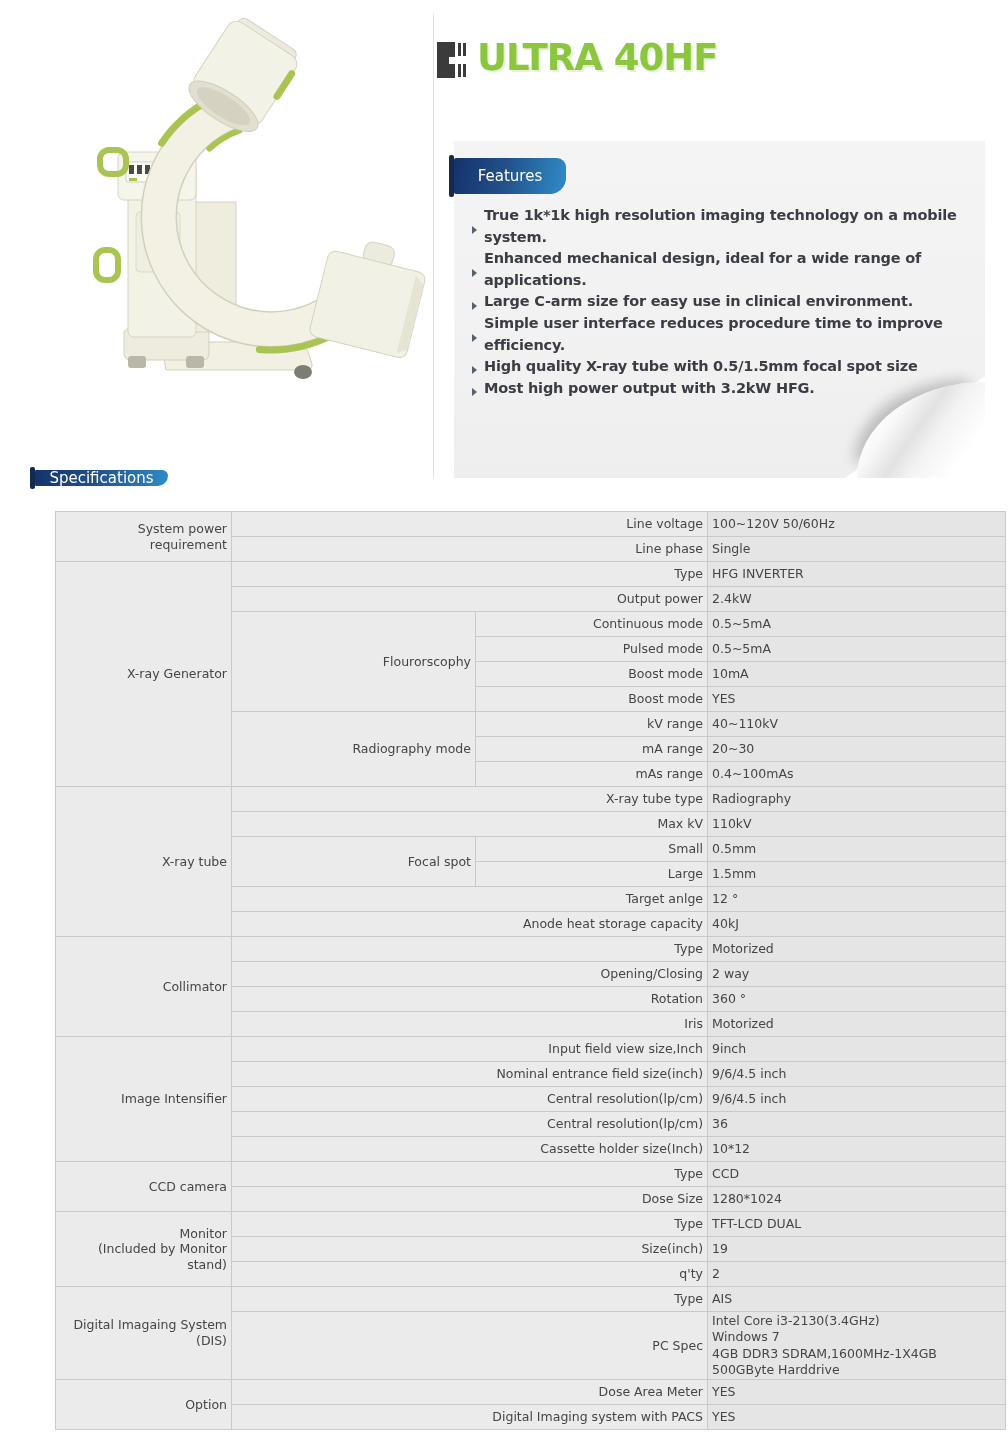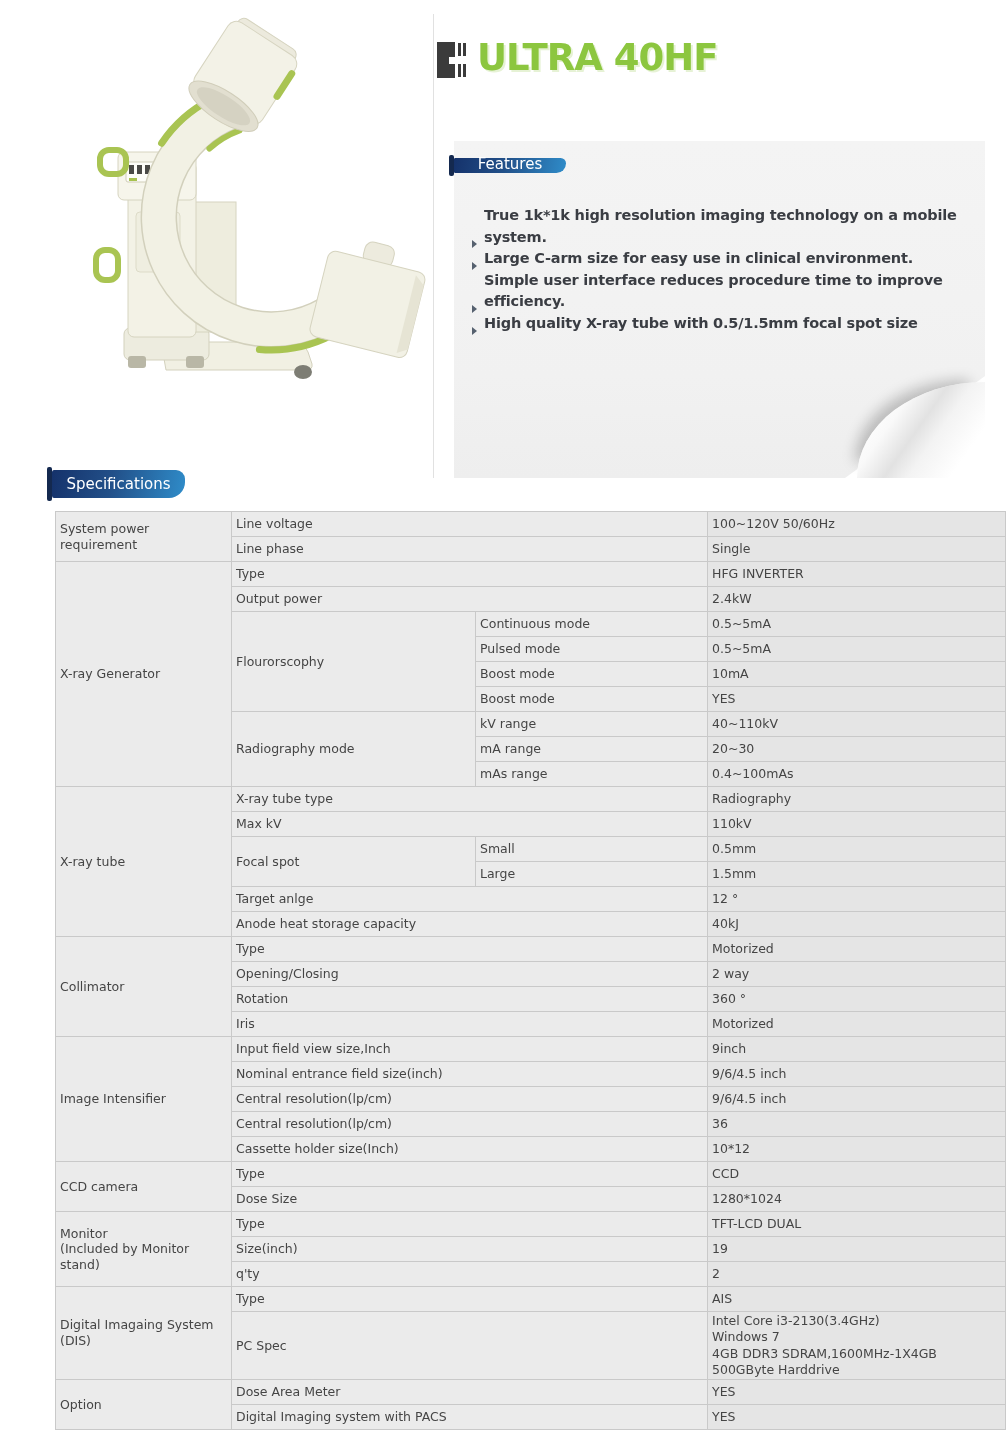--- a/index.html
+++ b/index.html
@@ -37,7 +37,7 @@
   
   .features-box{position:absolute;left:454px;top:141px;width:531px;height:337px;
        background:linear-gradient(180deg,#f4f4f4 0%,#f1f1f1 70%,#eeeeee 100%);}
-  .features-tab{left:0px;top:17px;width:112px;height:15px;align-items:flex-end;}
+  .features-tab{left:0px;top:17px;width:112px;height:36px;}
   .features-list{position:absolute;top:64px;left:16px;right:14px;margin:0;padding:0;list-style:none;}
   .features-list li{display:flex;align-items:flex-end;font-size:14.5px;font-weight:bold;
        color:#3a3d43;line-height:21.6px;letter-spacing:-0.2px;}

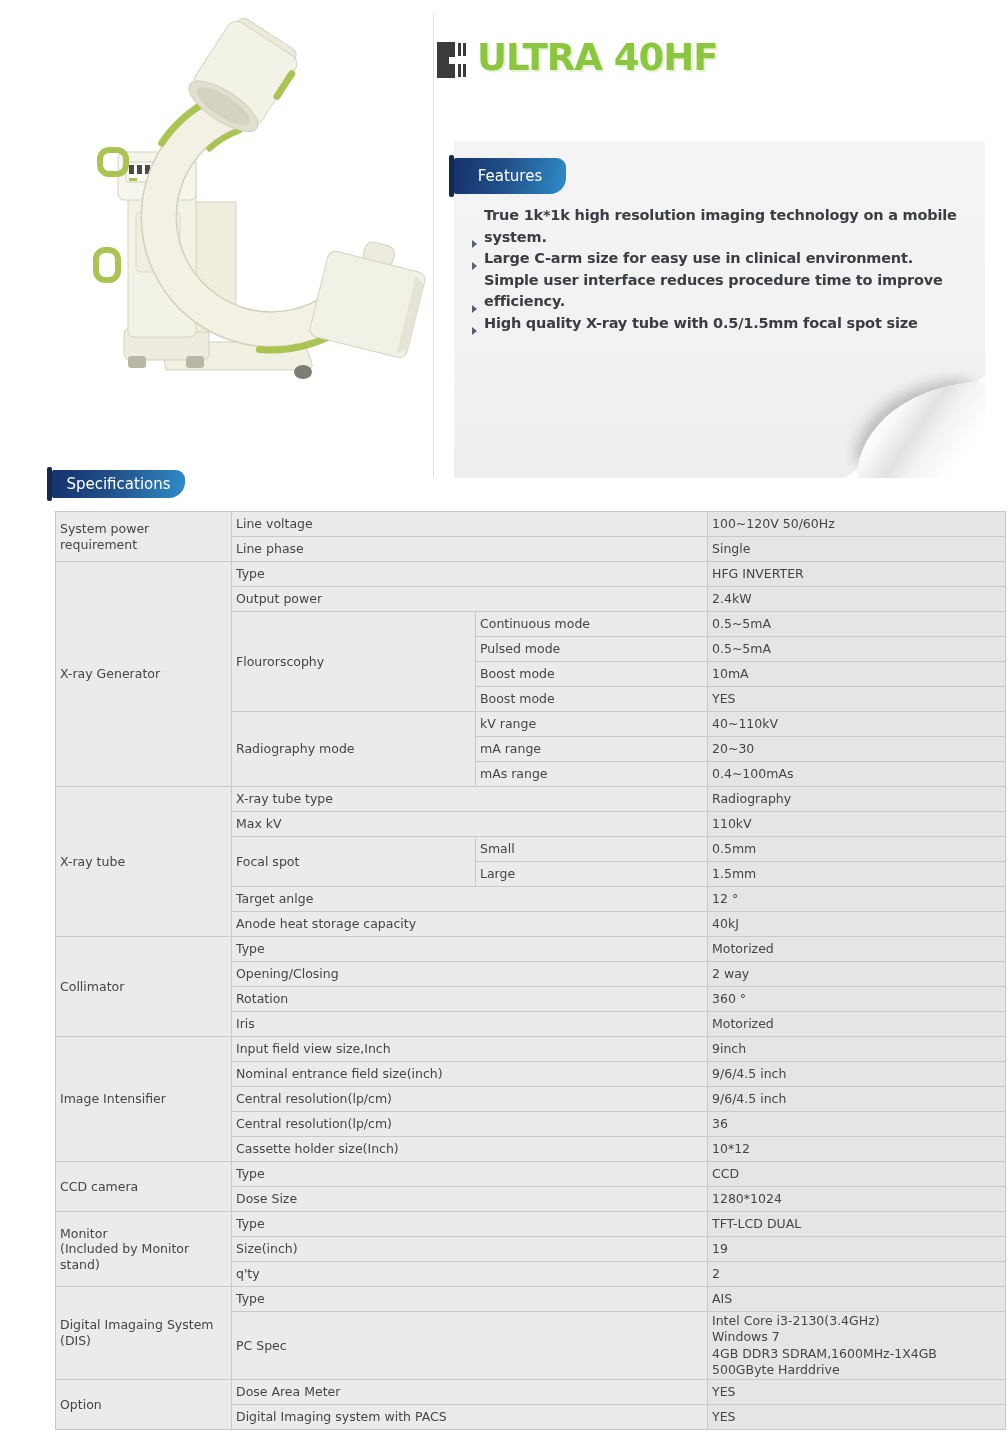--- a/index.html
+++ b/index.html
@@ -39,7 +39,7 @@
        background:linear-gradient(180deg,#f4f4f4 0%,#f1f1f1 70%,#eeeeee 100%);}
   .features-tab{left:0px;top:17px;width:112px;height:36px;}
   .features-list{position:absolute;top:64px;left:16px;right:14px;margin:0;padding:0;list-style:none;}
-  .features-list li{display:flex;align-items:flex-end;font-size:14.5px;font-weight:bold;
+  .features-list li{display:flex;align-items:center;font-size:14.5px;font-weight:bold;
        color:#3a3d43;line-height:21.6px;letter-spacing:-0.2px;}
   .bullet{flex:0 0 auto;width:0;height:0;border-left:5px solid #56616f;
        border-top:4px solid transparent;border-bottom:4px solid transparent;margin:7px 7px 0 2px;}

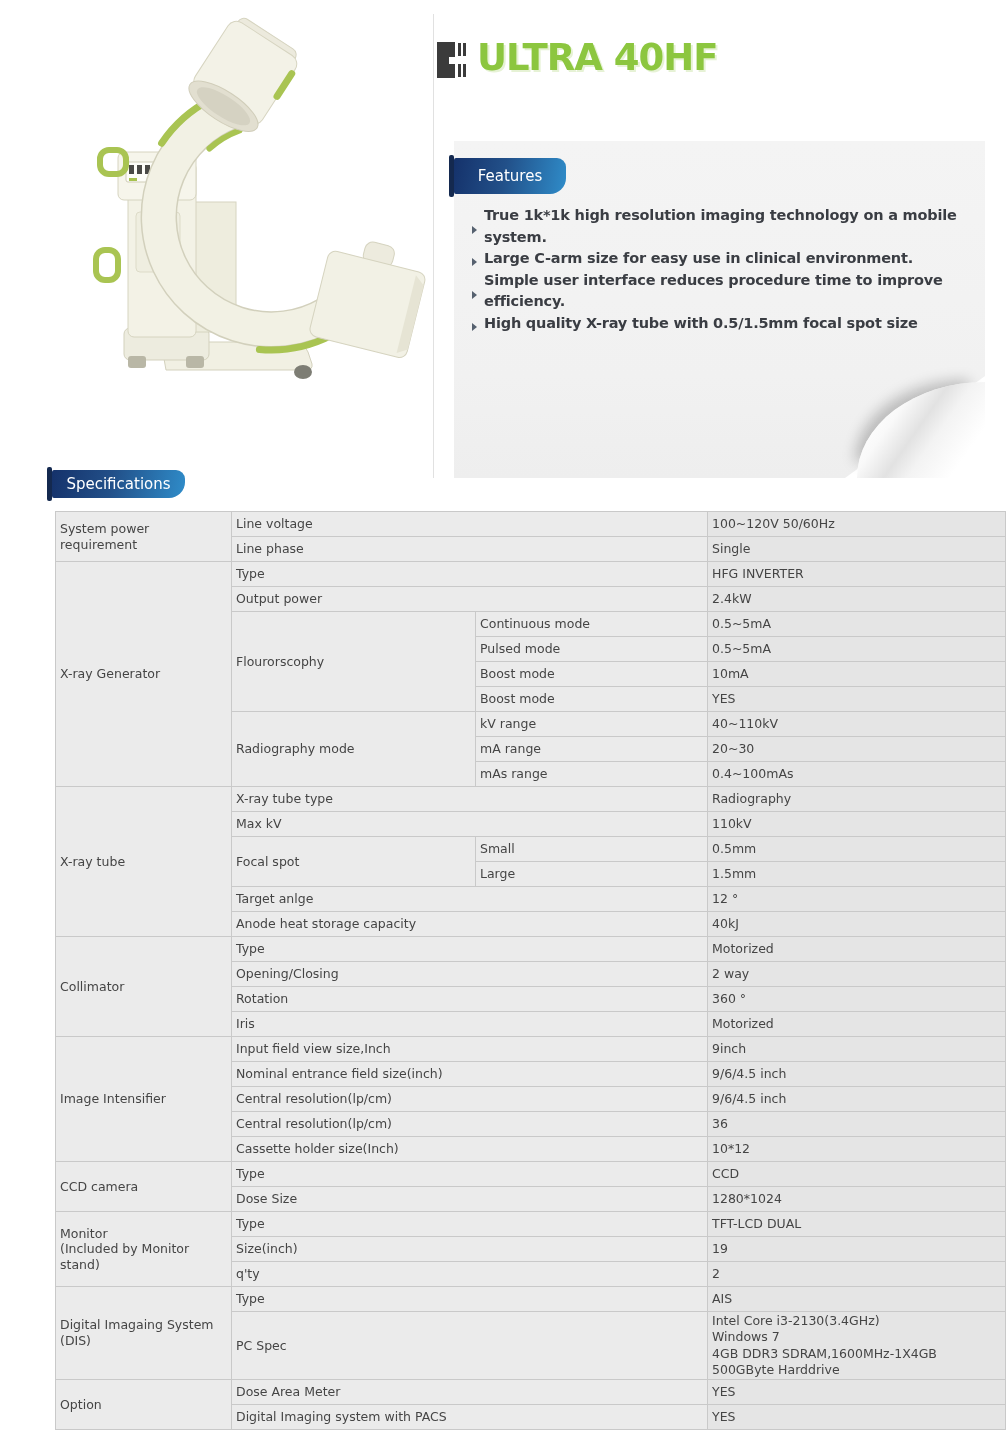--- a/index.html
+++ b/index.html
@@ -131,6 +131,10 @@
         </li>
         <li>
           <span class="bullet"></span>
+          <span>Enhanced mechanical design, ideal for a wide range of applications.</span>
+        </li>
+        <li>
+          <span class="bullet"></span>
           <span>Large C-arm size for easy use in clinical environment.</span>
         </li>
         <li>

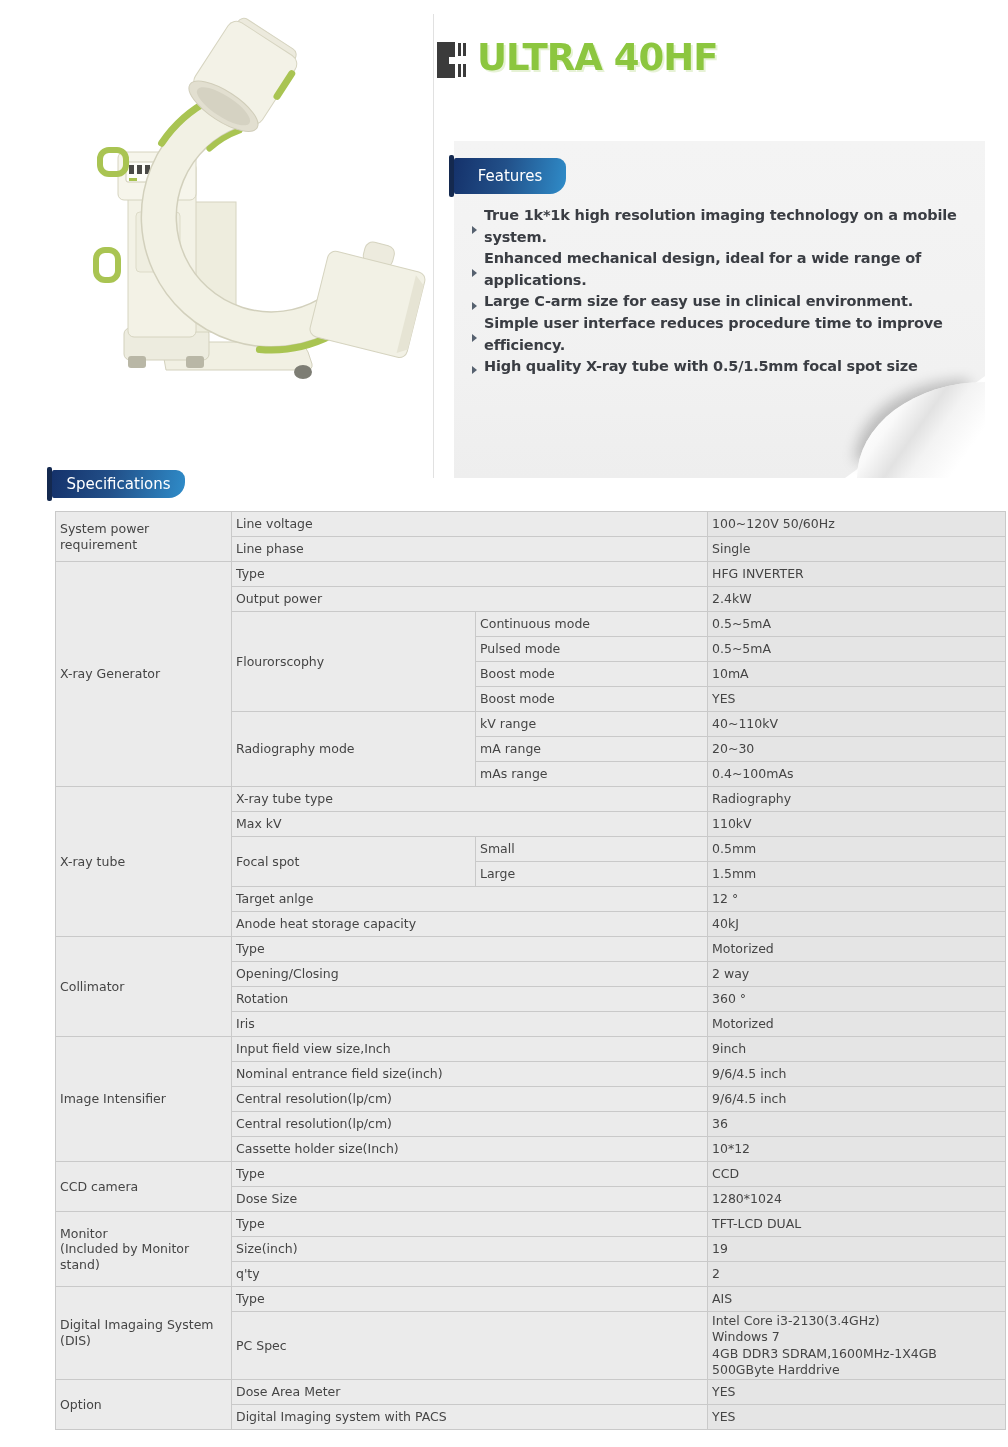--- a/index.html
+++ b/index.html
@@ -145,6 +145,10 @@
           <span class="bullet"></span>
           <span>High quality X-ray tube with 0.5/1.5mm focal spot size</span>
         </li>
+        <li>
+          <span class="bullet"></span>
+          <span>Most high power output with 3.2kW HFG.</span>
+        </li>
       </ul>
     <div class="curl-cover"></div>
     <div class="curl"></div>

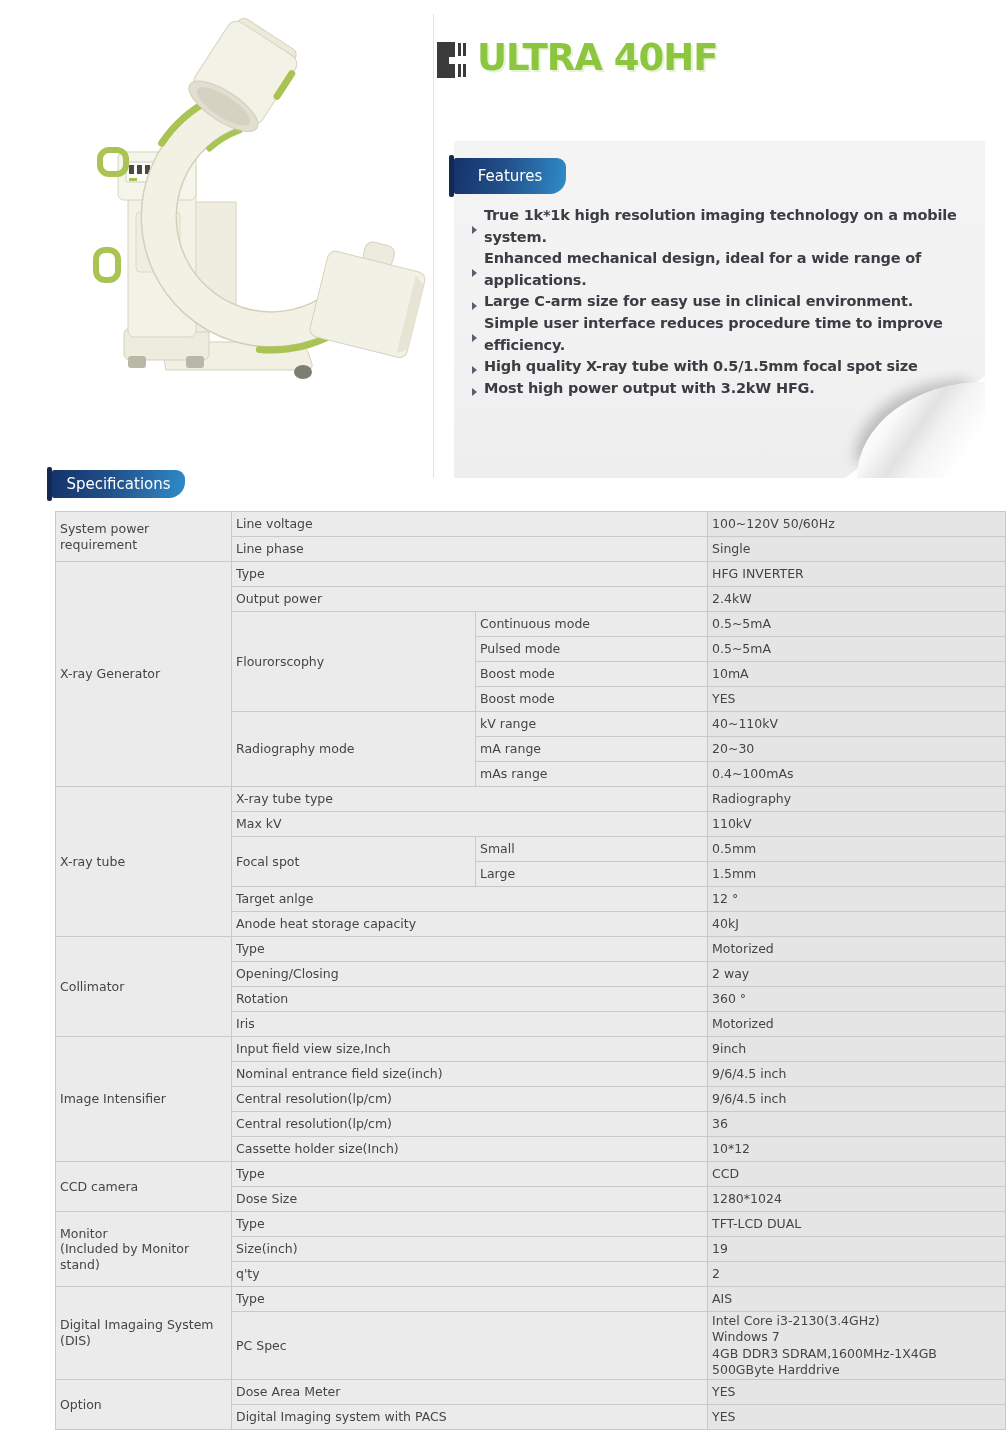--- a/index.html
+++ b/index.html
@@ -51,7 +51,7 @@
        box-shadow:-9px -9px 14px -7px rgba(0,0,0,.22);}
 
   
-  .spec-tab{left:52px;top:470px;width:133px;height:28px;}
+  .spec-tab{left:35px;top:470px;width:133px;height:16px;}
   .spec-table{position:absolute;left:55px;top:511px;width:950px;border-collapse:collapse;table-layout:fixed;}
   .spec-table td{border:1px solid var(--tbl-border);font-size:12.5px;color:var(--tbl-text);
        height:25px;padding:1px 4px;vertical-align:middle;}

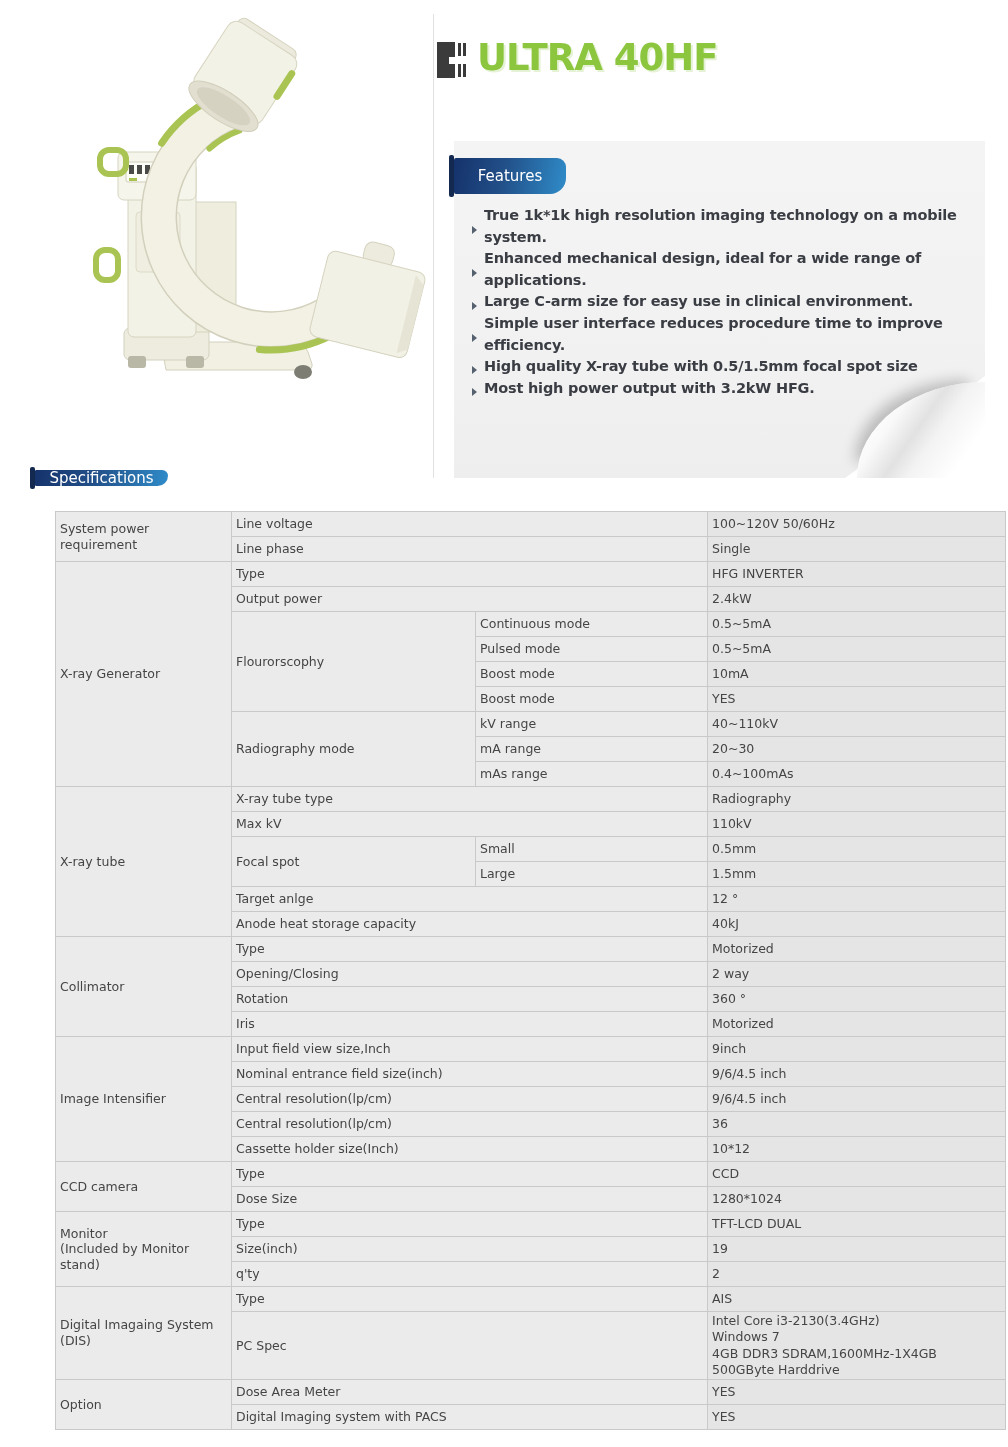--- a/index.html
+++ b/index.html
@@ -55,7 +55,7 @@
   .spec-table{position:absolute;left:55px;top:511px;width:950px;border-collapse:collapse;table-layout:fixed;}
   .spec-table td{border:1px solid var(--tbl-border);font-size:12.5px;color:var(--tbl-text);
        height:25px;padding:1px 4px;vertical-align:middle;}
-  .cell-head{background:var(--tbl-head-bg);text-align:left;white-space:pre-line;line-height:1.25;margin-left:38px;}
+  .cell-head{background:var(--tbl-head-bg);text-align:right;white-space:pre-line;line-height:1.25;margin-left:38px;}
   .cell-value{background:#e5e5e5;text-align:left;padding:3px 6px 3px 11px;white-space:pre-line;line-height:1.3;}
 
   

